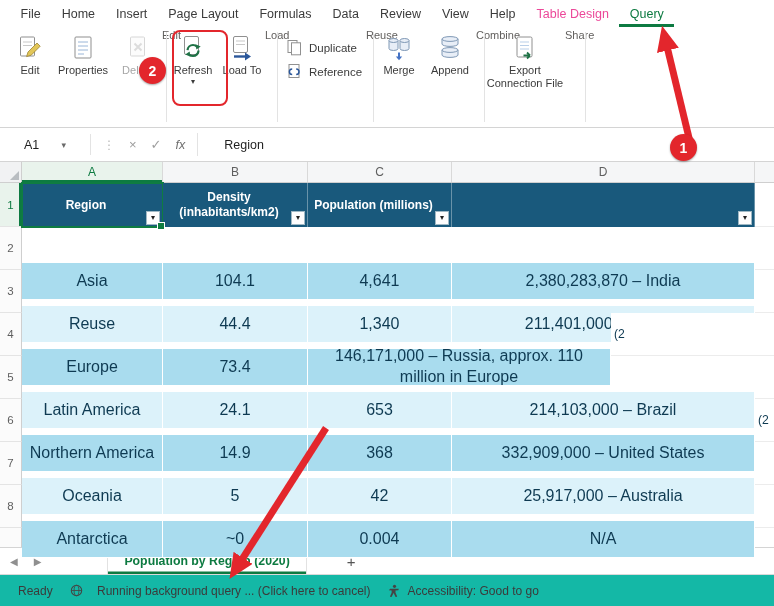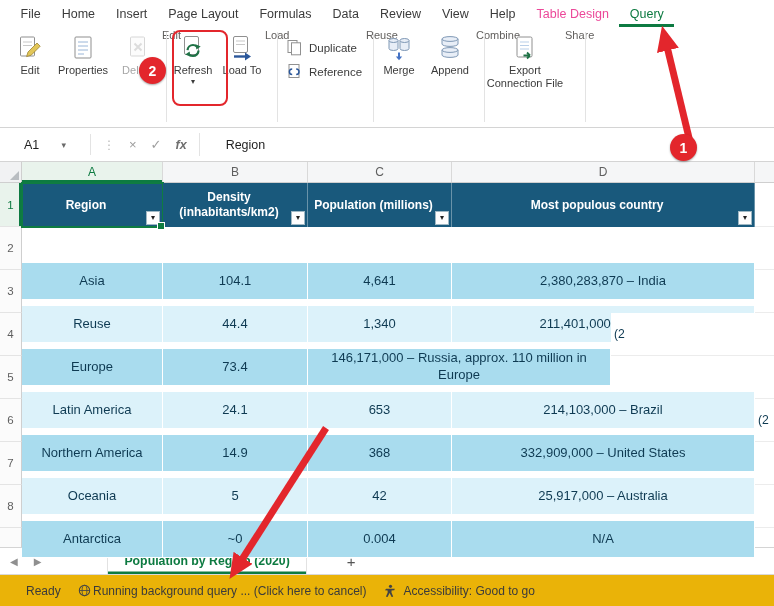--- a/index.html
+++ b/index.html
@@ -35,7 +35,7 @@
   .fxbar { display:flex; align-items:center; gap:14px; padding:0 12px; }
   .fxi { color:#9d9d9d; font-size:13px; }
   .fxdots { color:#b9b9b9; font-size:12px; }
-  .fxfx { color:#6f6f6f; font-style:italic; font-weight:bold; font-size:12.5px; }
+  .fxfx { color:#6f6f6f; font-style:italic; font-weight:normal; font-size:12.5px; }
   .formula-content { flex:1; display:flex; align-items:center; padding-left:26px; font-size:12.5px; color:#1f1f1f; border-left:1px solid #e3e3e3; margin:5px 0; }
 
   

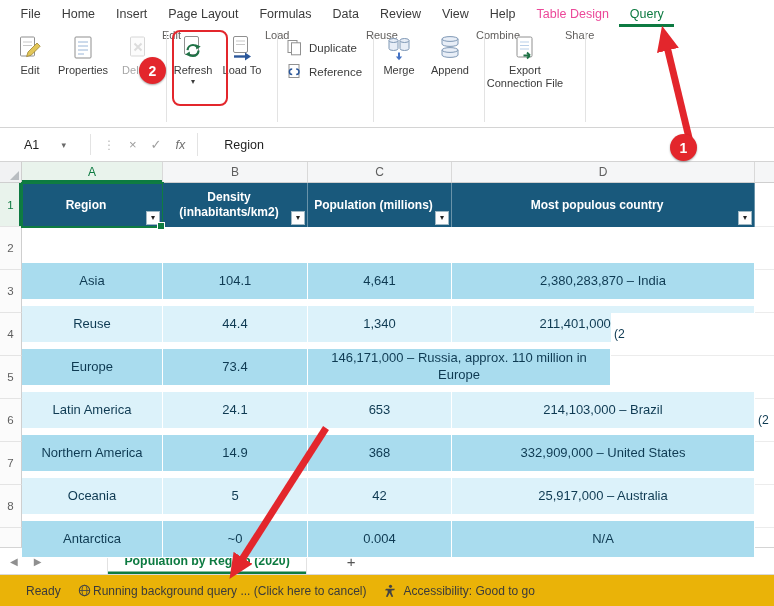--- a/index.html
+++ b/index.html
@@ -274,7 +274,6 @@
       <span class="filter">▾</span>
     </div>
     <div class="hcell w-d nowrap">
-      <span>Most populous country</span>
       <span class="filter">▾</span>
     </div>
     <div class="ecell"></div>

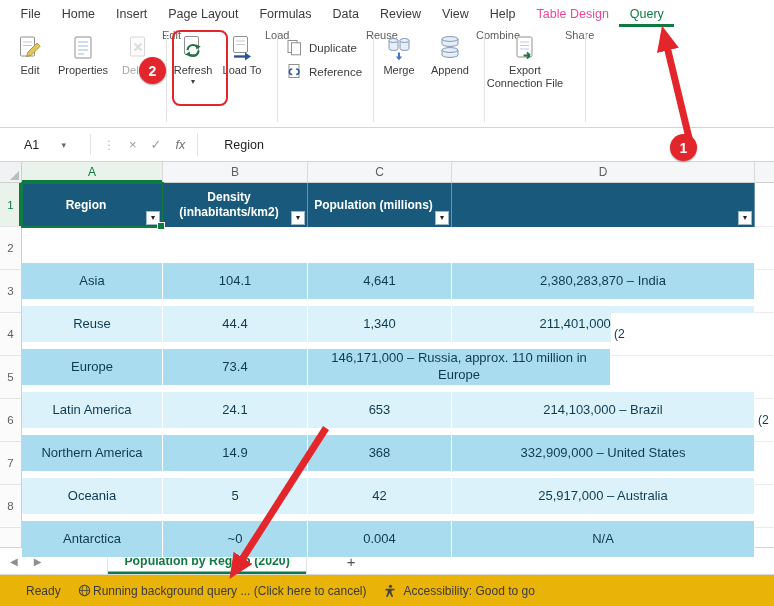--- a/index.html
+++ b/index.html
@@ -56,7 +56,7 @@
   .hcell.sel { outline:2px solid #0f7c41; outline-offset:-1px; }
   .hcell.sel::after { content:""; position:absolute; right:-3px; bottom:-3px; width:6px; height:6px; background:#0f7c41; border:1px solid #fff; z-index:5; }
   .filter { position:absolute; right:2px; bottom:2px; width:14px; height:14px; background:#fdfdfd; border:1px solid #9fb8c4; color:#222; font-size:8px; font-weight:normal; display:flex; align-items:center; justify-content:center; line-height:1; }
-  .dcell { display:flex; align-items:center; justify-content:center; text-align:center; font-size:13px; color:#0e3a52; border-right:1px solid #fff; border-bottom:1px solid #fff; line-height:1.3; padding:18px 6px;margin-top:36px; }
+  .dcell { display:flex; align-items:center; justify-content:center; text-align:center; font-size:16px; color:#0e3a52; border-right:1px solid #fff; border-bottom:1px solid #fff; line-height:1.3; padding:18px 6px;margin-top:36px; }
   .band0 { background:#a9dcee; }
   .band1 { background:#dcf2fa; }
   .ecell { flex:1; display:flex; align-items:center; padding-left:3px; font-size:12.2px; color:#0e3a52; border-bottom:1px solid #ececec; background:#fff; }

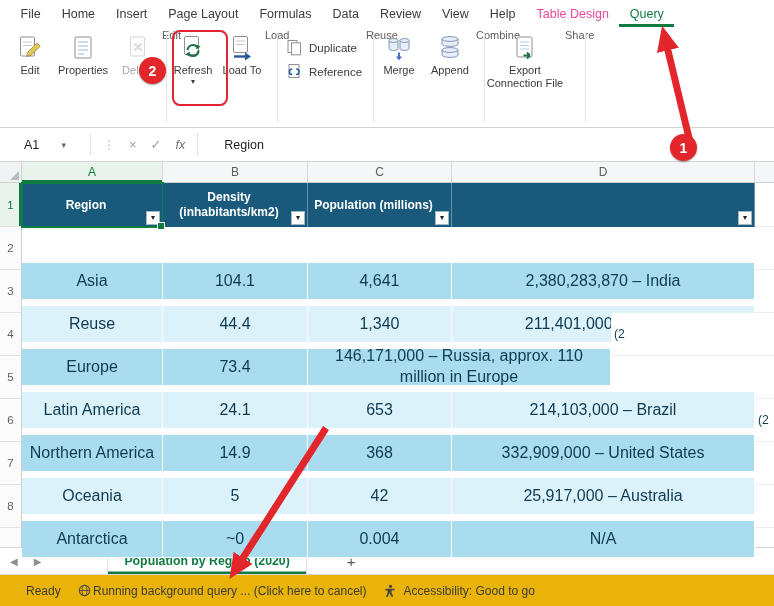--- a/index.html
+++ b/index.html
@@ -71,7 +71,7 @@
   .addsheet { display:flex; align-items:center; padding:0 14px; margin-left:26px; color:#555; font-size:15px; }
 
   
-  .statusbar { height:32px; background:#eab308; border-top:1px solid #d9d9d9; display:flex; align-items:center; font-size:12px; color:#3b3b3b; padding:0 26px; }
+  .statusbar { height:32px; background:#14b8a6; border-top:1px solid #d9d9d9; display:flex; align-items:center; font-size:12px; color:#3b3b3b; padding:0 18px; }
   .sb-ready { width:48px; }
   .sb-query { display:flex; align-items:center; gap:2px; margin-left:4px; }
   .sb-acc { display:flex; align-items:center; gap:6px; margin-left:18px; }

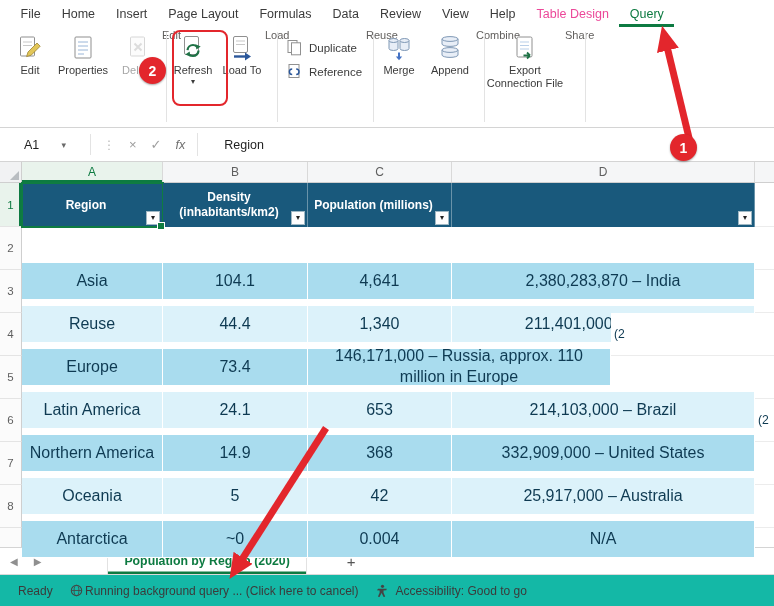--- a/index.html
+++ b/index.html
@@ -73,7 +73,7 @@
   
   .statusbar { height:32px; background:#14b8a6; border-top:1px solid #d9d9d9; display:flex; align-items:center; font-size:12px; color:#3b3b3b; padding:0 18px; }
   .sb-ready { width:48px; }
-  .sb-query { display:flex; align-items:center; gap:2px; margin-left:4px; }
+  .sb-query { display:flex; align-items:center; gap:14px; margin-left:4px; }
   .sb-acc { display:flex; align-items:center; gap:6px; margin-left:18px; }
 
   

